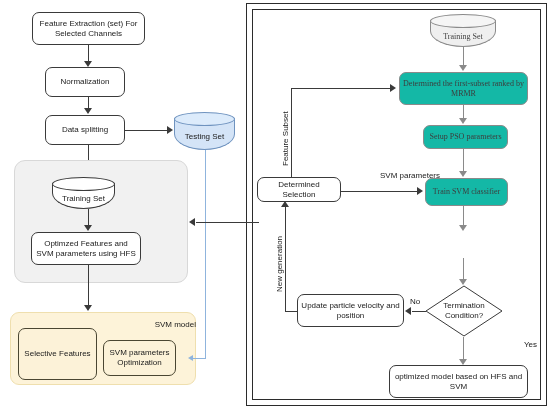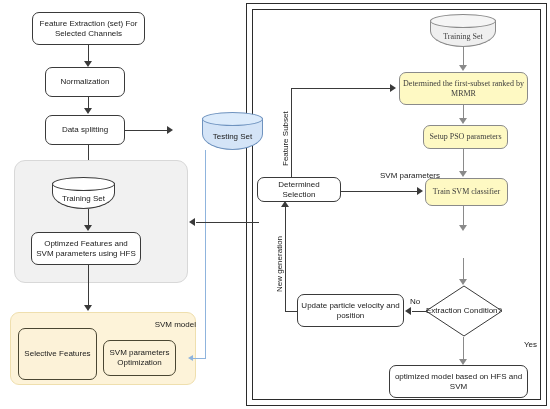--- a/index.html
+++ b/index.html
@@ -19,7 +19,7 @@
     font-size:8px;line-height:1.25;
     padding:2px 3px;
   }
-  .node.grayfill{background:#fef9c3;border-color:#8a8a8a;color:#3d3d3d;}
+  .node.grayfill{background:#14b8a6;border-color:#8a8a8a;color:#3d3d3d;}
   .node.serif{font-family:"Liberation Serif", serif;font-size:8px;}
   .node.yellowfill{background:#fcf2d8;border-color:#4a4632;}
 

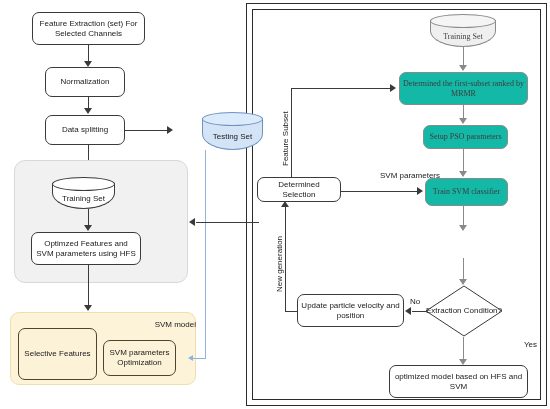--- a/index.html
+++ b/index.html
@@ -118,7 +118,7 @@
   <div class="ln-h" style="left:125px;top:130px;width:43px;"></div>
   <div class="ar right" style="left:167px;top:126px;"></div>
 
-  <div class="cyl blue" style="left:174px;top:112px;width:61px;height:38px;margin-left:28px;">
+  <div class="cyl blue" style="left:174px;top:112px;width:61px;height:38px;">
     <div class="body"></div>
     <div class="top"></div>
     <div class="lbl">Testing Set</div>

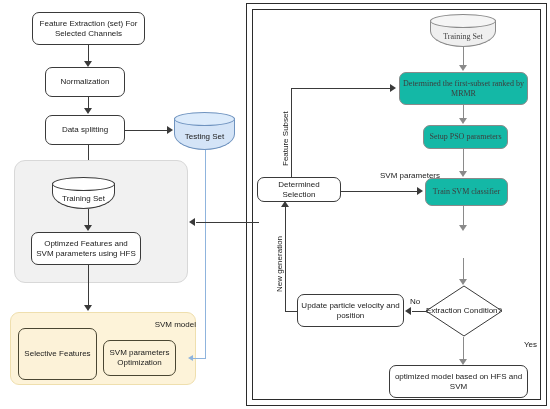--- a/index.html
+++ b/index.html
@@ -182,7 +182,7 @@
     <svg class="shape" viewBox="0 0 78 52" preserveAspectRatio="none">
       <polygon points="39,1 77,26 39,51 1,26" fill="#ffffff" stroke="#3a3a3a" stroke-width="1"></polygon>
     </svg>
-    <div class="txt">Extraction Condition?</div>
+    <div class="txt">Termination Condition?</div>
   </div>
 
   <div class="ln-h" style="left:412px;top:311px;width:14px;"></div>

